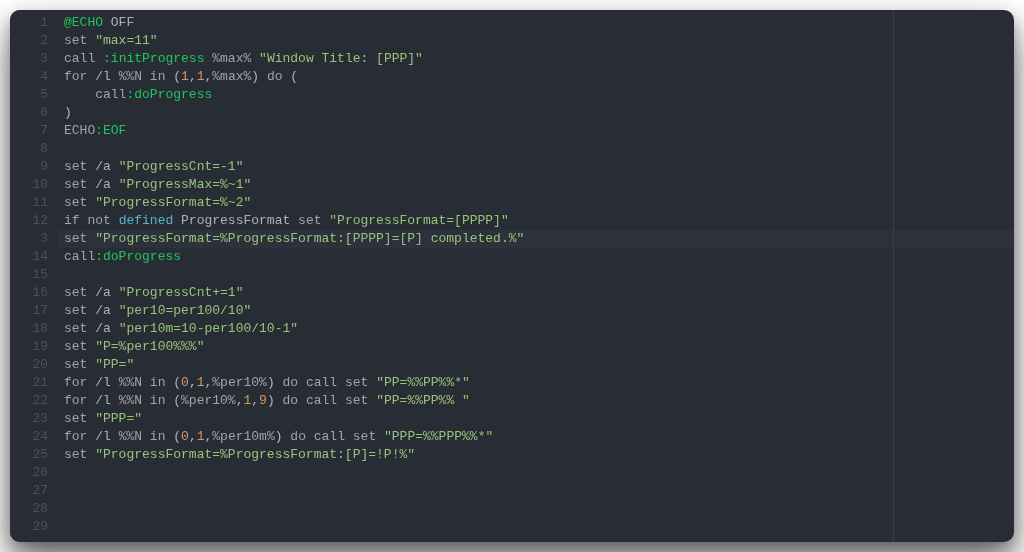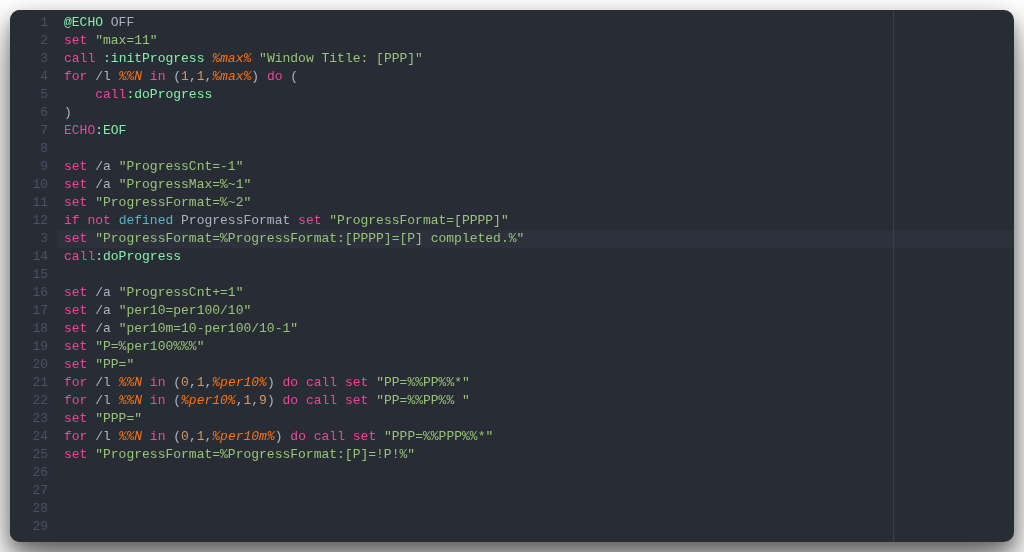--- a/index.html
+++ b/index.html
@@ -72,7 +72,7 @@
   .tok-str { color: #98c379; }
   .tok-num { color: #d19a66; }
   .tok-var { color: #f97316; font-style: italic; }
-  .tok-fn { color: #86efac; }
+  .tok-fn { color: #22c55e; }
   .tok-def { color: #56b6c2; }
 </style>
 </head>

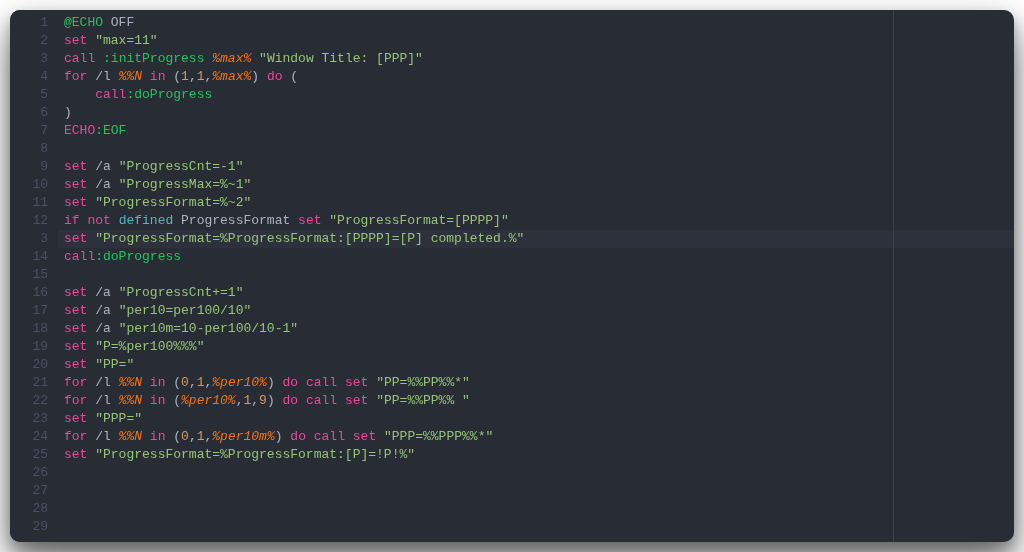--- a/index.html
+++ b/index.html
@@ -67,7 +67,7 @@
     right: 120px;
   }
   
-  .tok-kw { color: #ec4899; }
+  .tok-kw { color: #a3a3a3; }
   .tok-fg { color: #abb2bf; }
   .tok-str { color: #98c379; }
   .tok-num { color: #d19a66; }

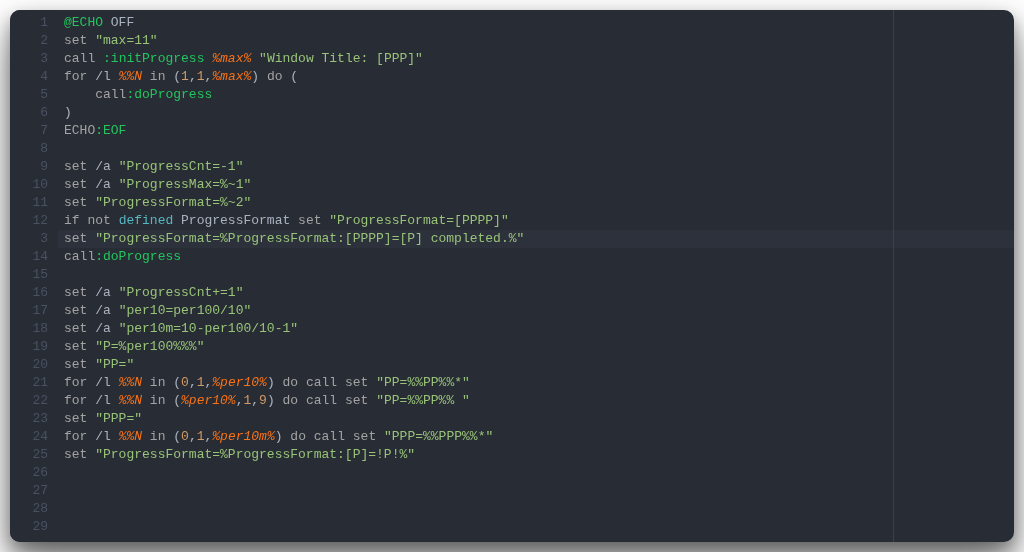--- a/index.html
+++ b/index.html
@@ -71,7 +71,7 @@
   .tok-fg { color: #abb2bf; }
   .tok-str { color: #98c379; }
   .tok-num { color: #d19a66; }
-  .tok-var { color: #f97316; font-style: italic; }
+  .tok-var { color: #a3a3a3; }
   .tok-fn { color: #22c55e; }
   .tok-def { color: #56b6c2; }
 </style>

